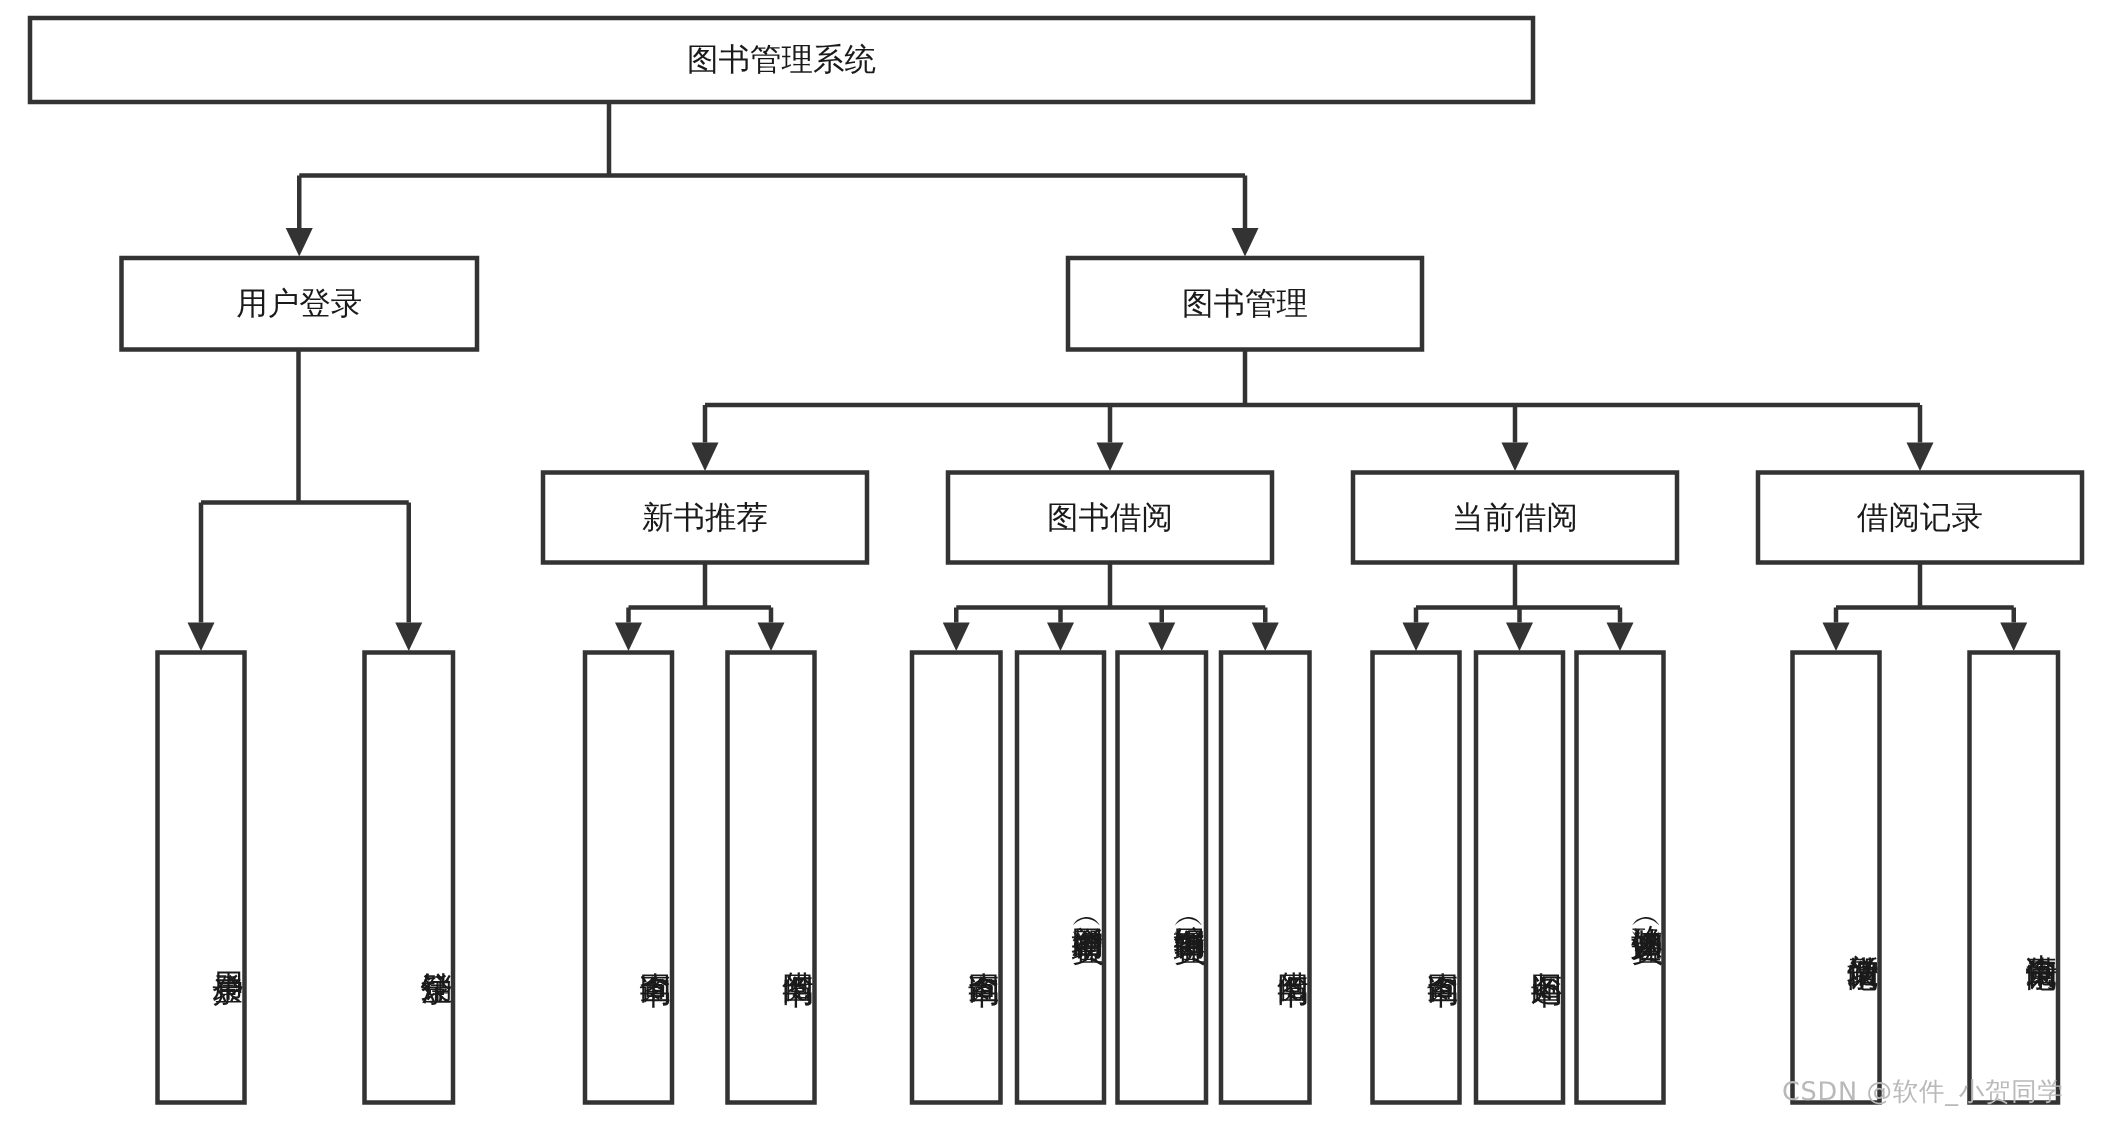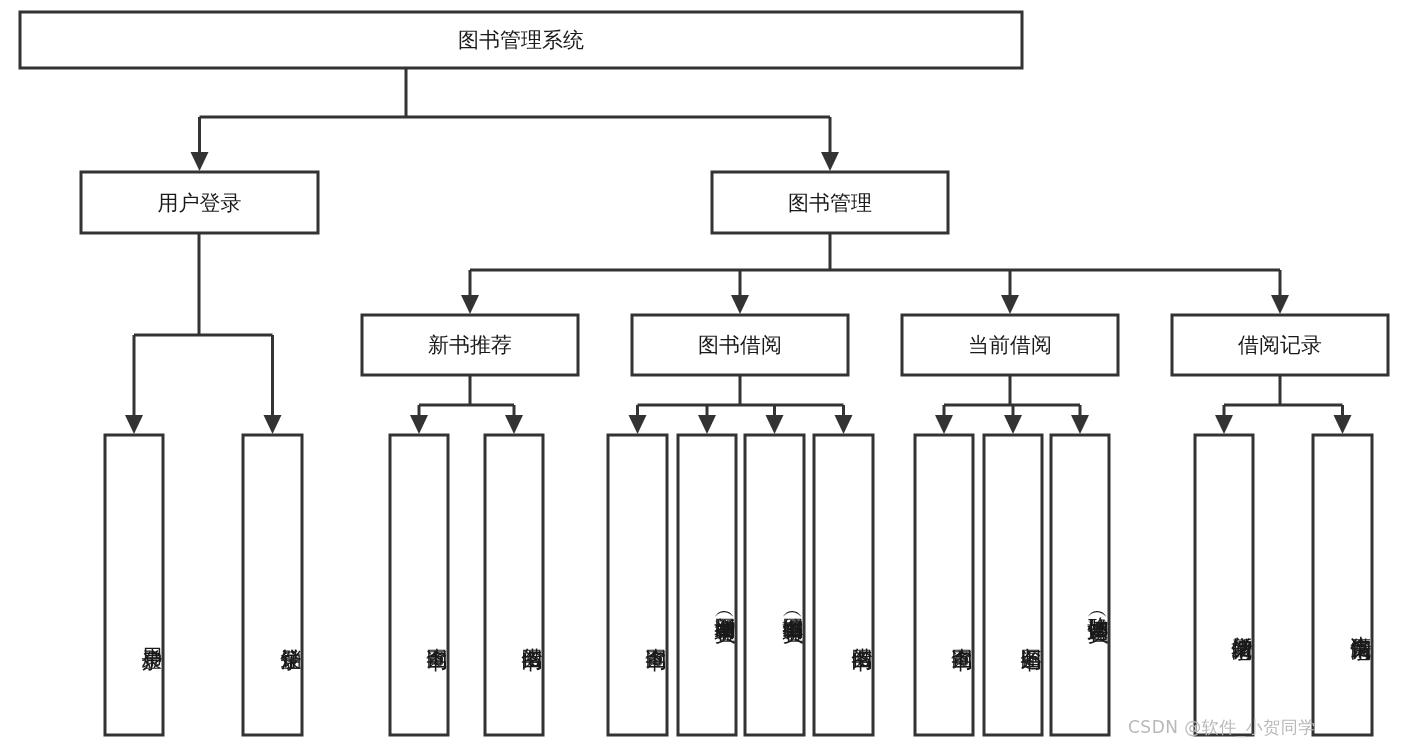--- a/index.html
+++ b/index.html
@@ -195,7 +195,7 @@
       <div class="node-label-v" style="left: 1195px; top: 511px; width: 58px; height: 221px;">新增借阅记录</div>
       <div class="node-label-v" style="left: 1313px; top: 511px; width: 59px; height: 221px;">查询借阅记录</div>
     </div>
-  <div class="watermark" style="left: 1128px; top: 716px; color: rgb(185, 185, 185);">CSDN @软件_小贺同学</div>
+  <div class="watermark" style="left: 1188px; top: 716px; color: rgb(185, 185, 185);">CSDN @软件_小贺同学</div>
 </div>
 
 </body></html>

